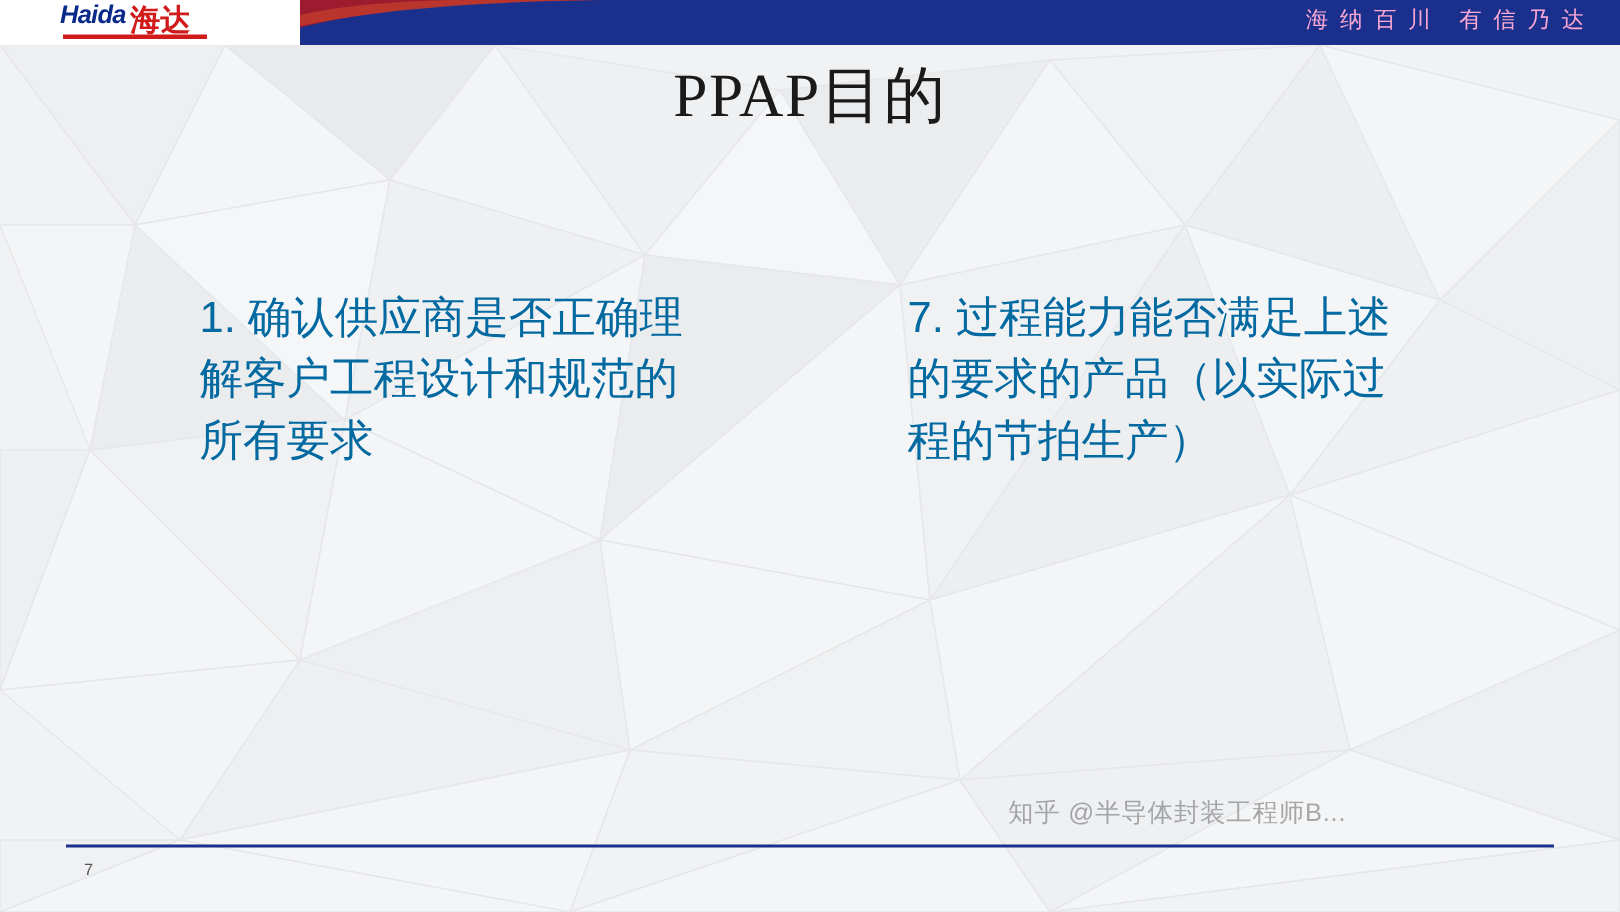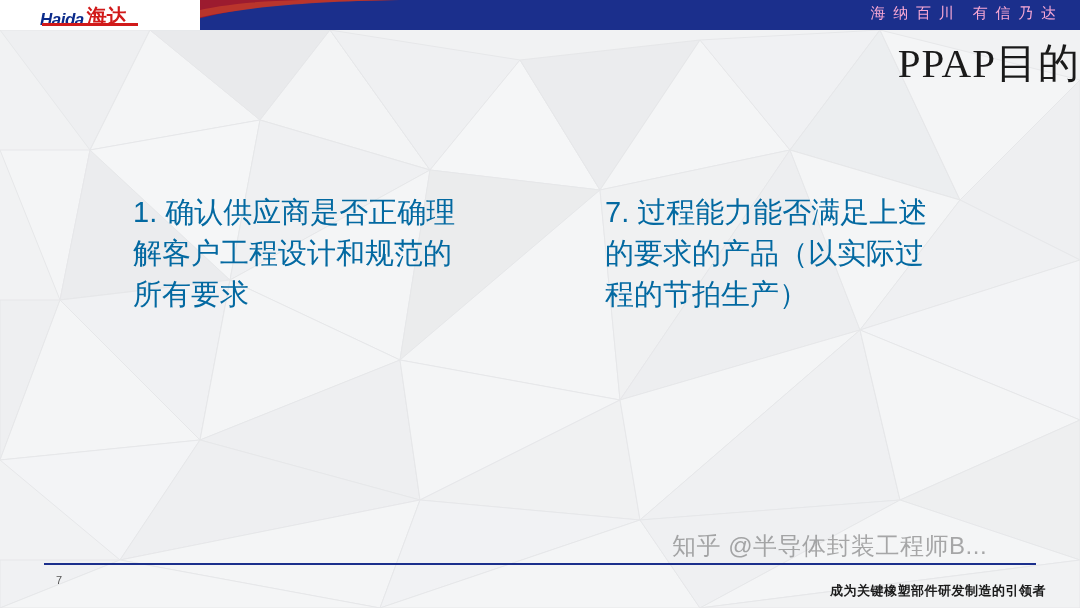--- a/index.html
+++ b/index.html
@@ -50,7 +50,7 @@
     height: 30px;
     background: #ffffff;
     display: flex;
-    align-items: flex-end;
+    align-items: flex-start;
     padding-left: 40px;
     box-sizing: border-box;
   }

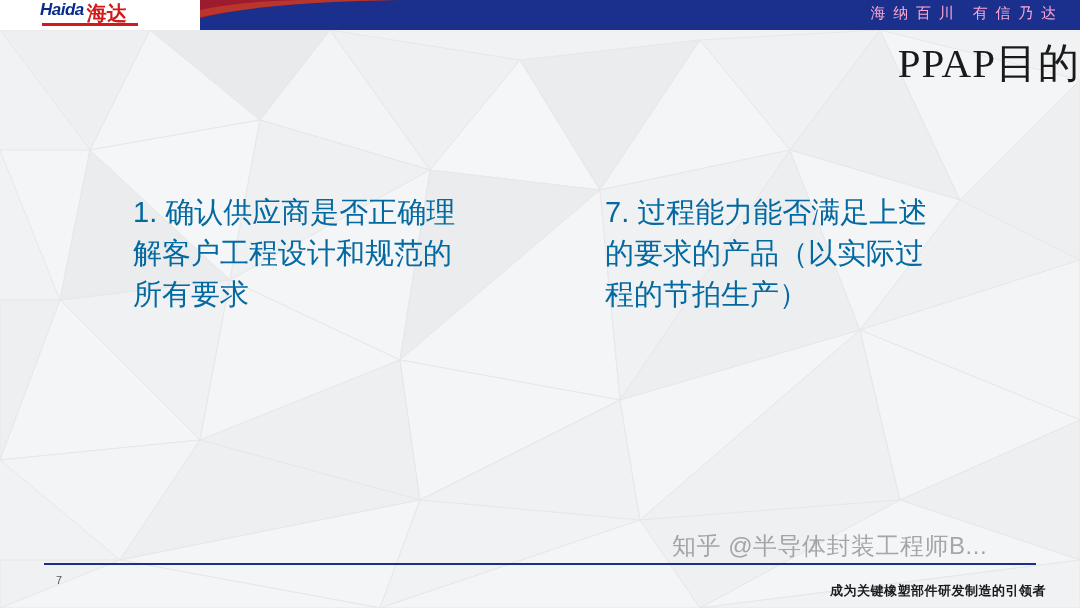--- a/index.html
+++ b/index.html
@@ -95,7 +95,7 @@
     left: 0;
     top: 36px;
     width: 1080px;
-    text-align: right;
+    text-align: center;
     font-family: "Liberation Serif", serif;
     font-size: 41px;
     color: #1a1a1a;

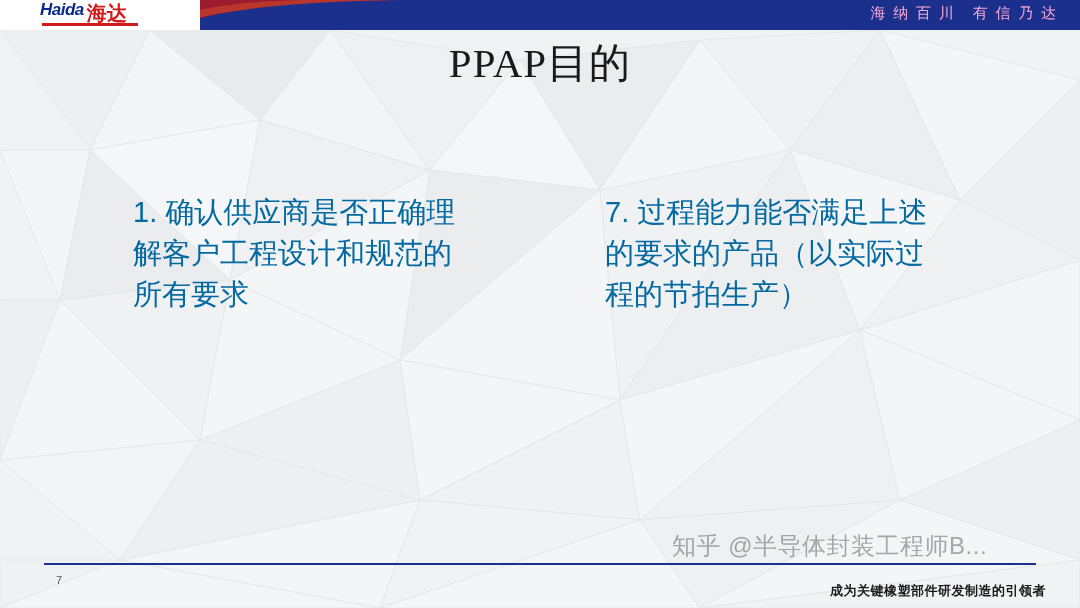--- a/index.html
+++ b/index.html
@@ -156,7 +156,7 @@
     left: 672px;
     top: 530px;
     font-family: "Liberation Sans", sans-serif;
-    font-size: 24px;
+    font-size: 17px;
     color: rgba(70,70,70,0.45);
     letter-spacing: 0.5px;
     white-space: nowrap;

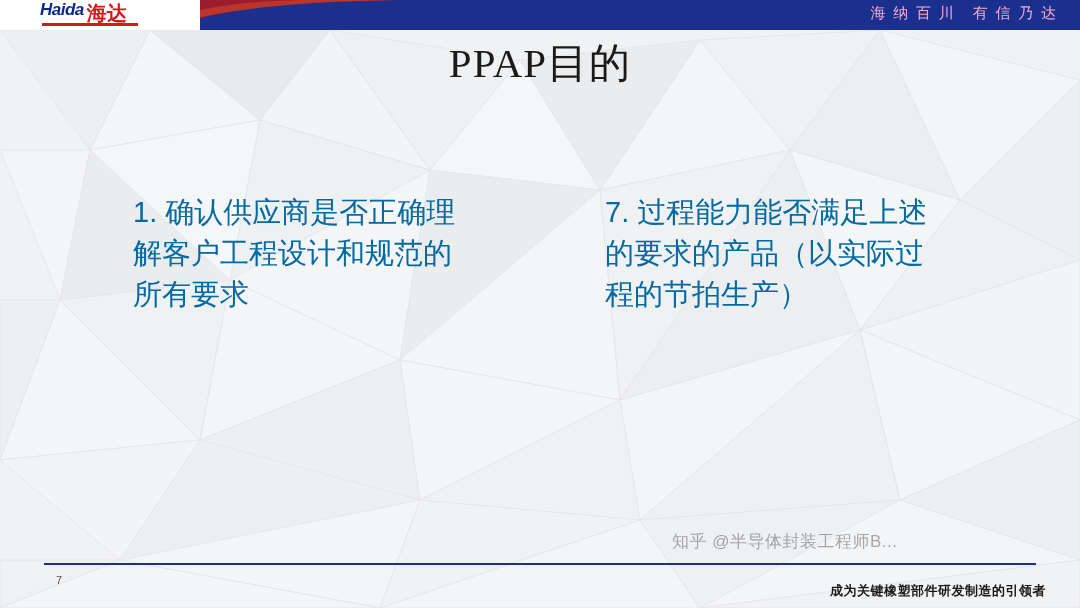--- a/index.html
+++ b/index.html
@@ -241,7 +241,6 @@
 
   <div class="footer-rule"></div>
   <div class="page-num">7</div>
-  <div class="footer-slogan">成为关键橡塑部件研发制造的引领者</div>
 
 </div>
 

